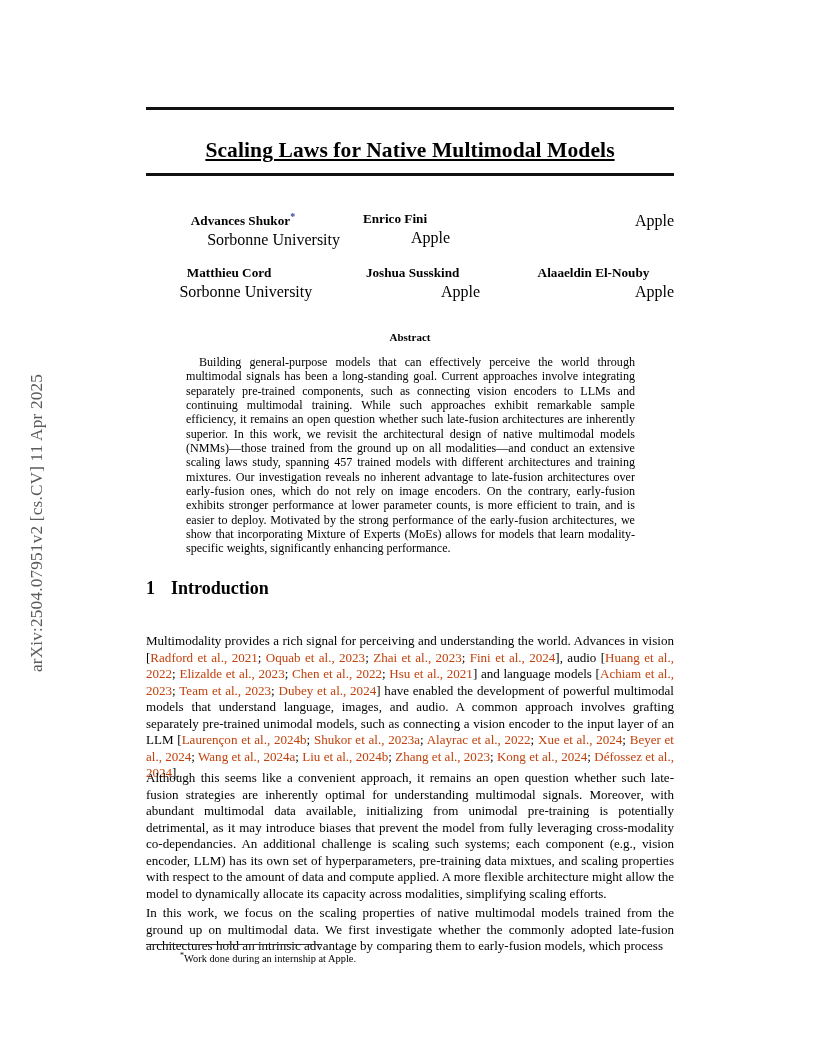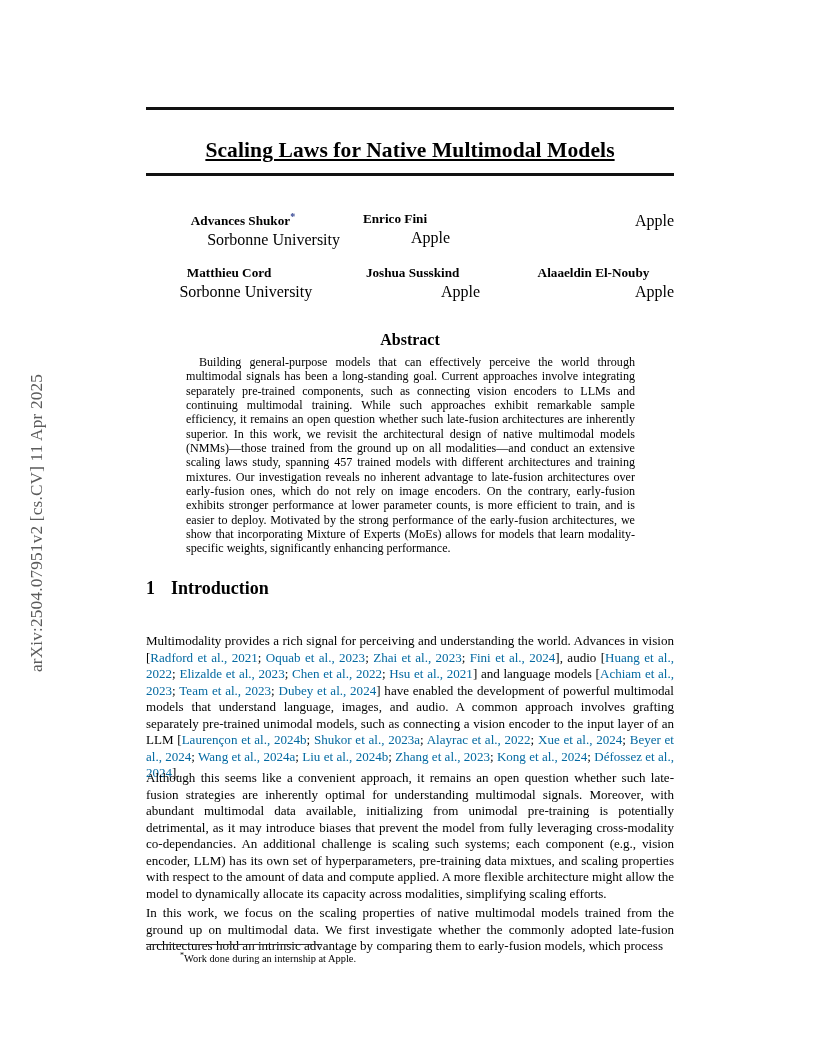--- a/index.html
+++ b/index.html
@@ -117,7 +117,7 @@
     top: 331px;
     width: 528px;
     text-align: center;
-    font-size: 16px;
+    font-size: 11px;
     font-weight: bold;
   }
   #abstract-body {

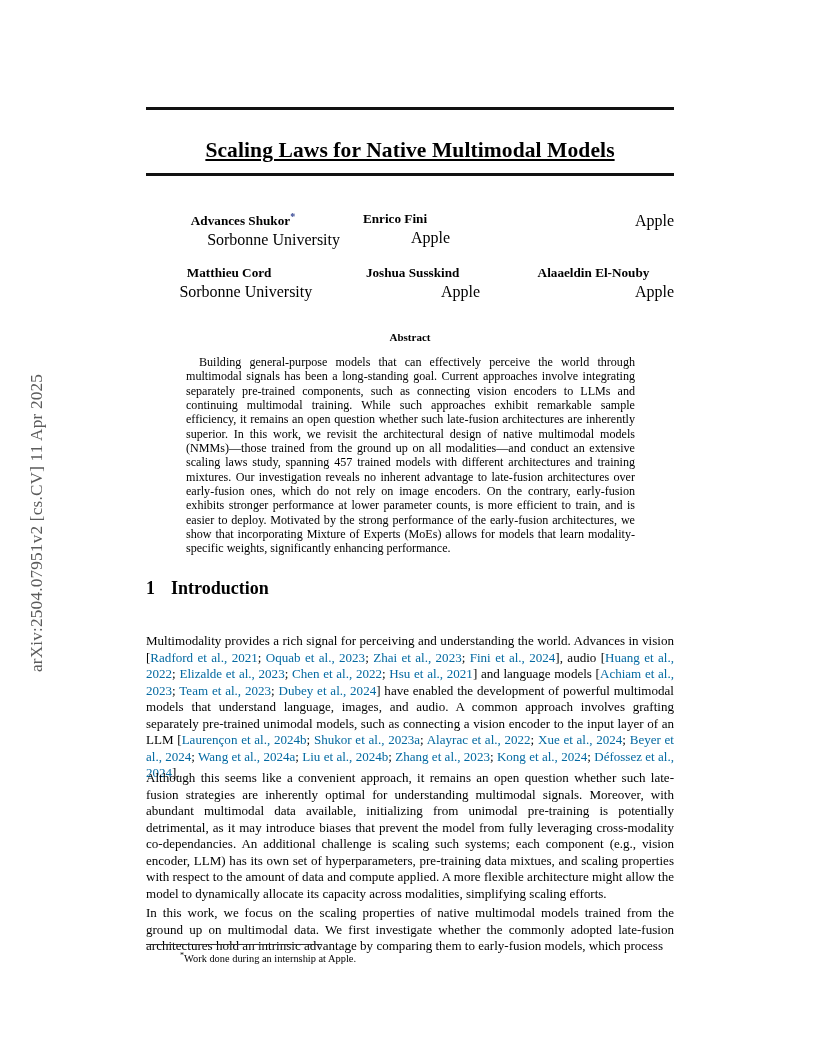--- a/index.html
+++ b/index.html
@@ -159,7 +159,7 @@
   #para-2 { top: 757px; }
   #para-3 { top: 893px; margin-top: 12px; }
 
-  .cite { color: #0369a1; }
+  .cite { color: #c2410c; }
 
   
   #footnote-rule {

